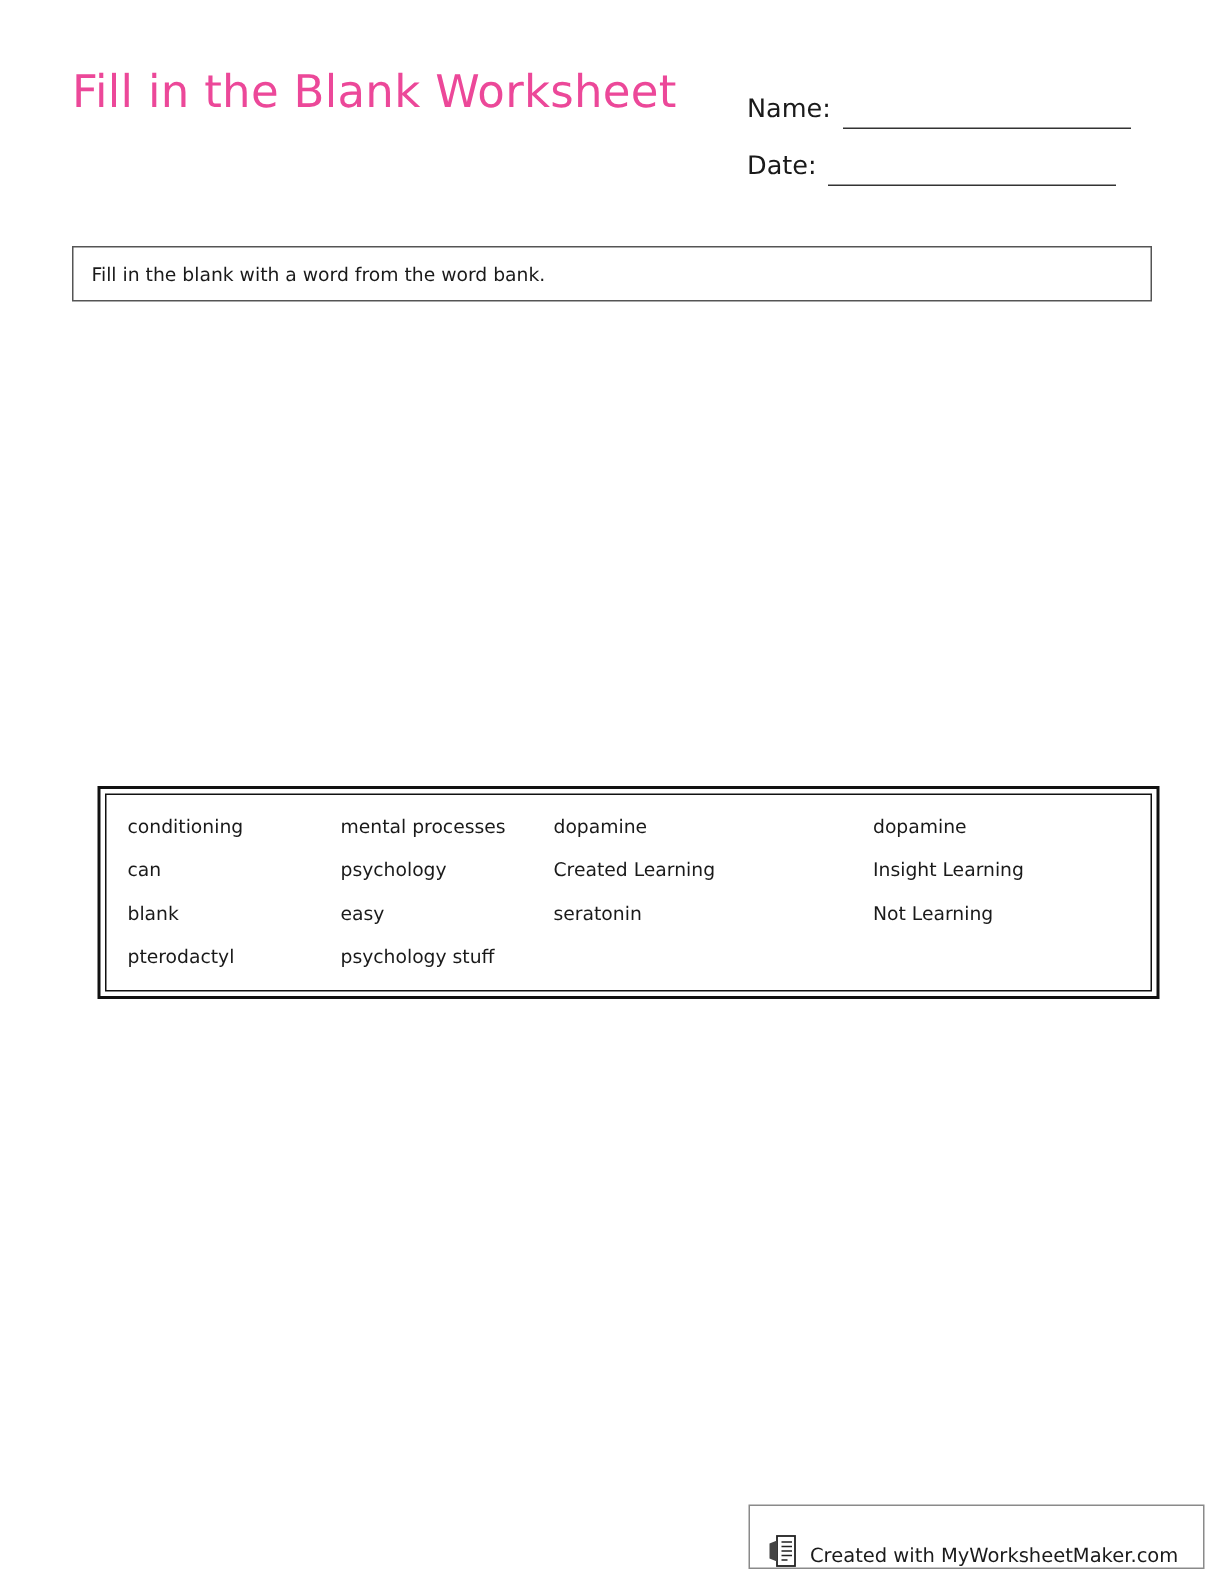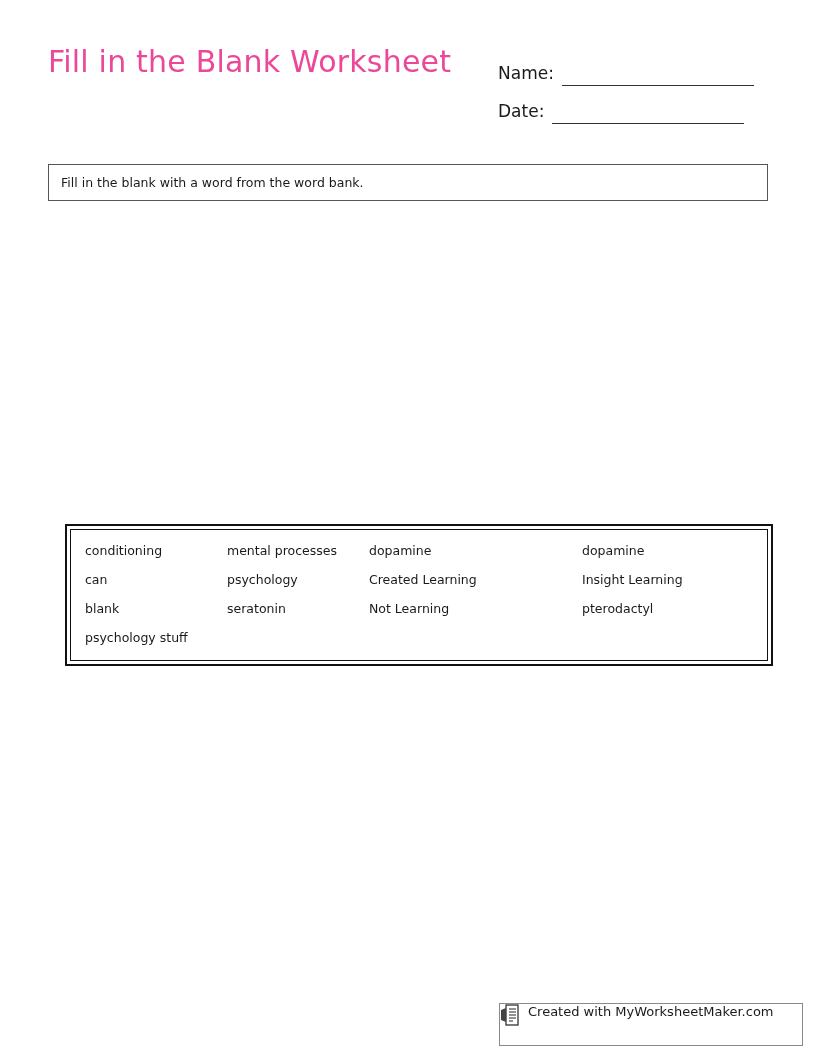--- a/index.html
+++ b/index.html
@@ -172,6 +172,7 @@
         <span class="word-cell">Created Learning</span>
         <span class="word-cell">Insight Learning</span>
         <span class="word-cell">blank</span>
+        <span class="word-cell">easy</span>
         <span class="word-cell">seratonin</span>
         <span class="word-cell">Not Learning</span>
         <span class="word-cell">pterodactyl</span>

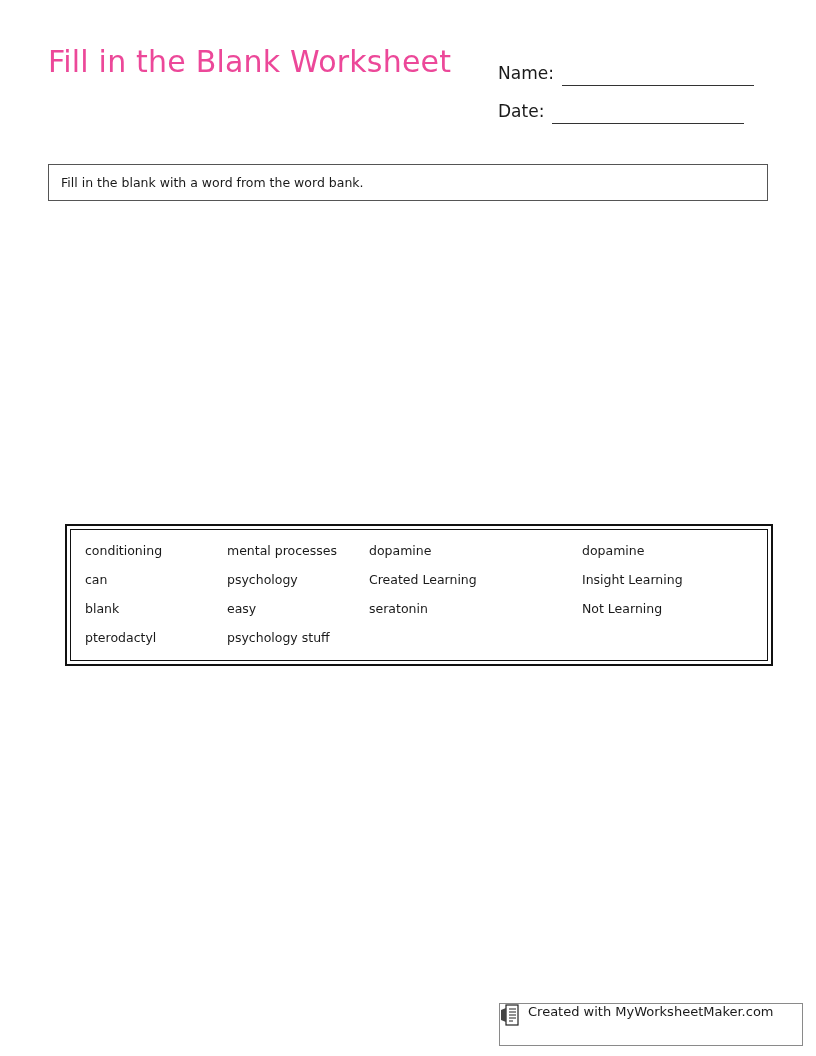--- a/index.html
+++ b/index.html
@@ -120,8 +120,8 @@
     box-sizing: border-box;
     background: #ffffff;
     display: flex;
-    align-items: flex-start;
-    padding-left: 0;
+    align-items: flex-end;
+    padding-left: 12px;
   }
   .footer-logo {
     width: 20px;

